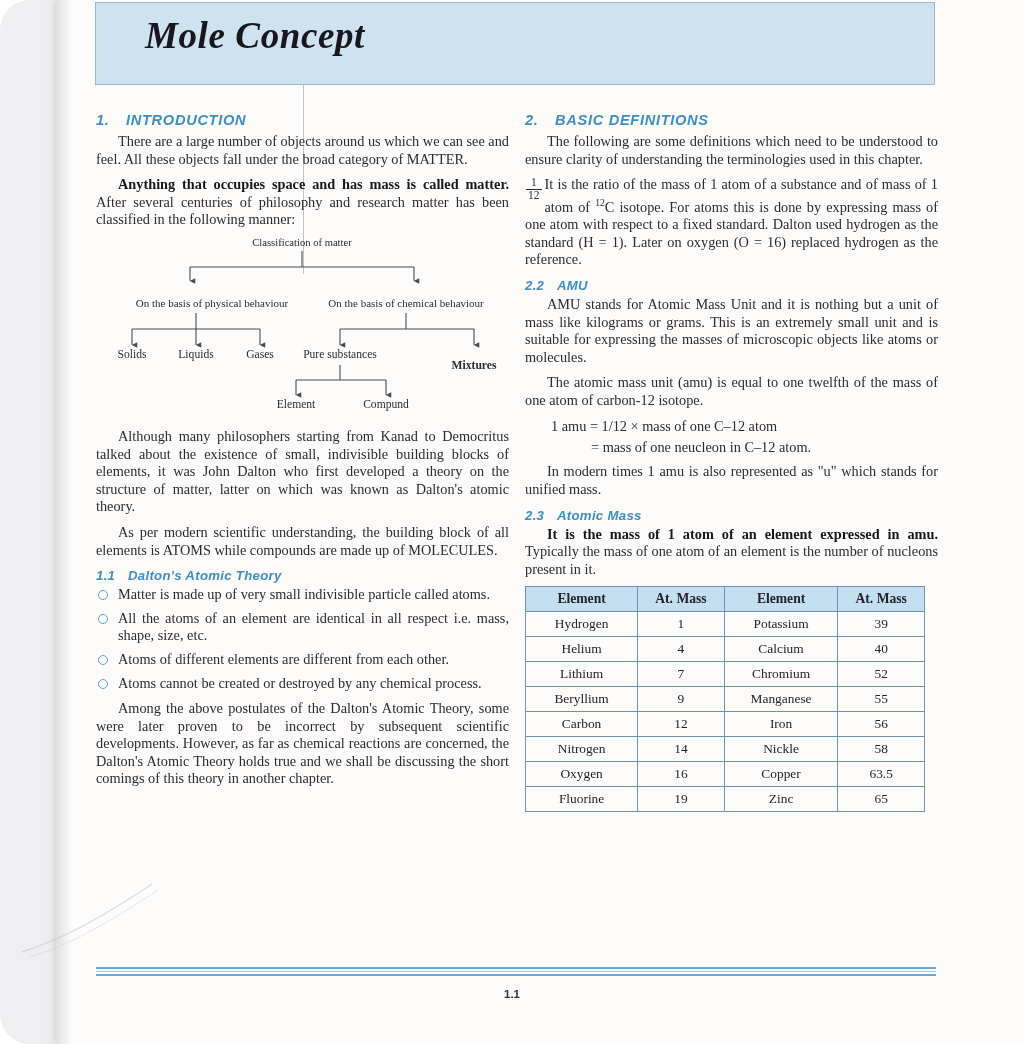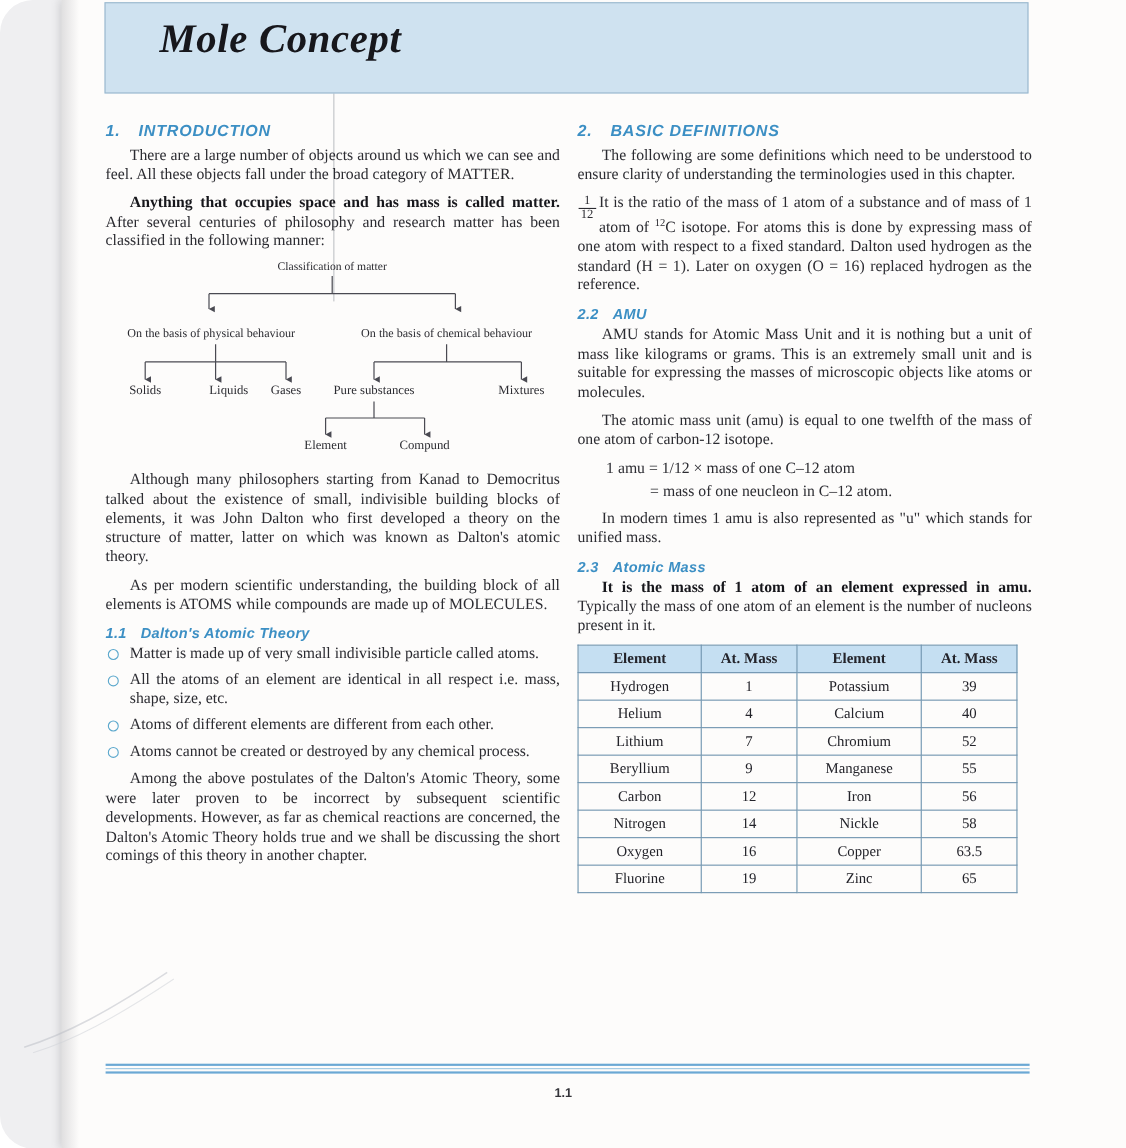--- a/index.html
+++ b/index.html
@@ -312,7 +312,7 @@
       </svg>
 
       <div class="tnode" style="left:206px; top:0px;">Classification of matter</div>
-      <div class="tnode lvl2" style="left:96px; top:60px;">On the basis of physical behaviour</div>
+      <div class="tnode lvl2" style="left:116px; top:60px;">On the basis of physical behaviour</div>
       <div class="tnode lvl2" style="left:310px; top:60px;">On the basis of chemical behaviour</div>
 
       <div class="tnode leaf" style="left:36px;  top:112px;">Solids</div>

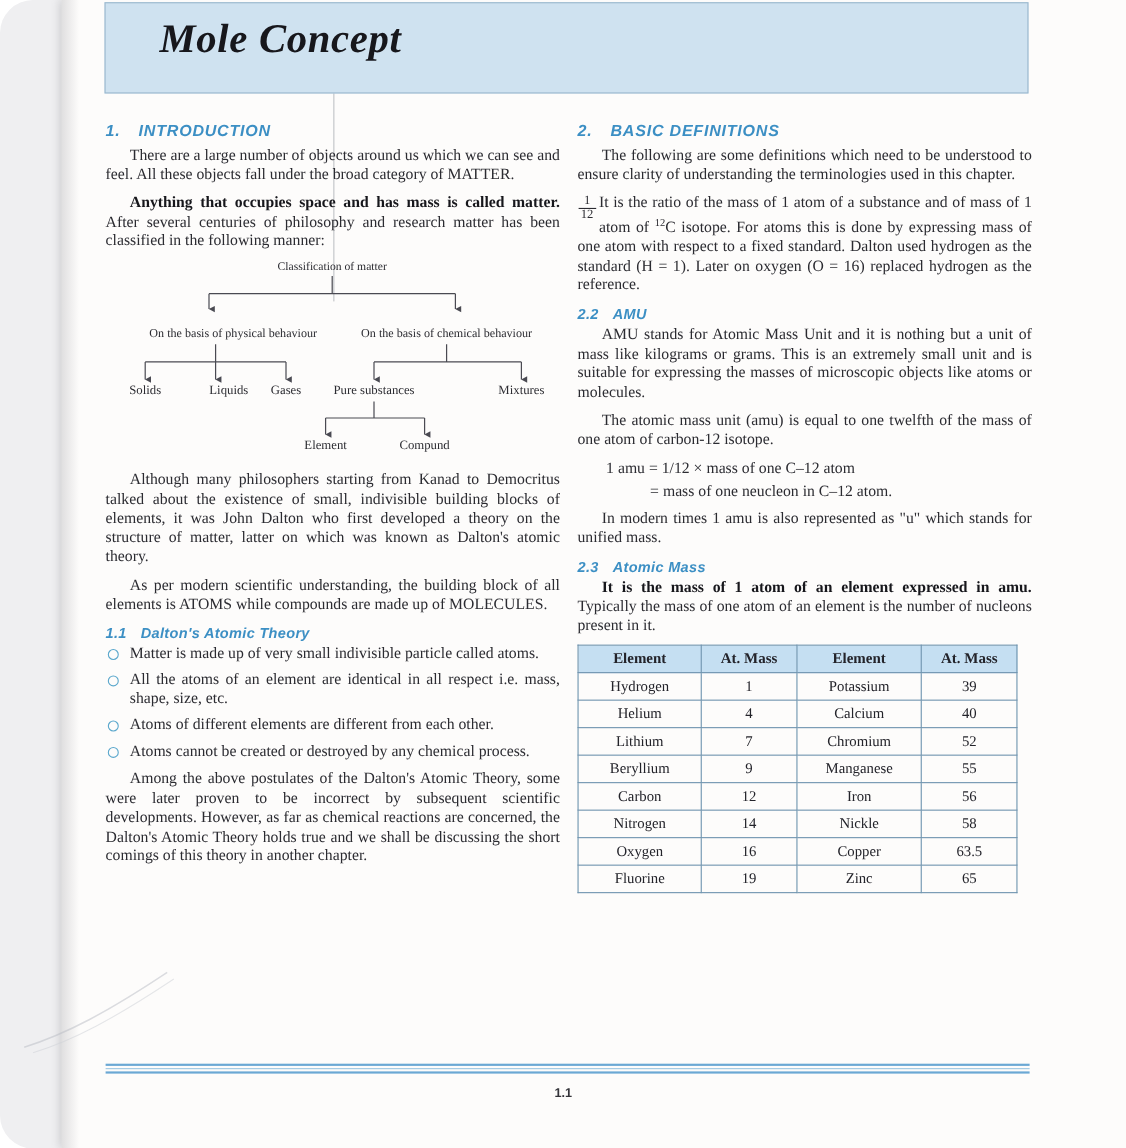--- a/index.html
+++ b/index.html
@@ -316,7 +316,7 @@
       <div class="tnode lvl2" style="left:310px; top:60px;">On the basis of chemical behaviour</div>
 
       <div class="tnode leaf" style="left:36px;  top:112px;">Solids</div>
-      <div class="tnode leaf" style="left:112px; top:112px;">Liquids</div>
+      <div class="tnode leaf" style="left:100px; top:112px;">Liquids</div>
       <div class="tnode leaf" style="left:164px; top:112px;">Gases</div>
 
       <div class="tnode leaf" style="left:244px; top:112px;">Pure substances</div>

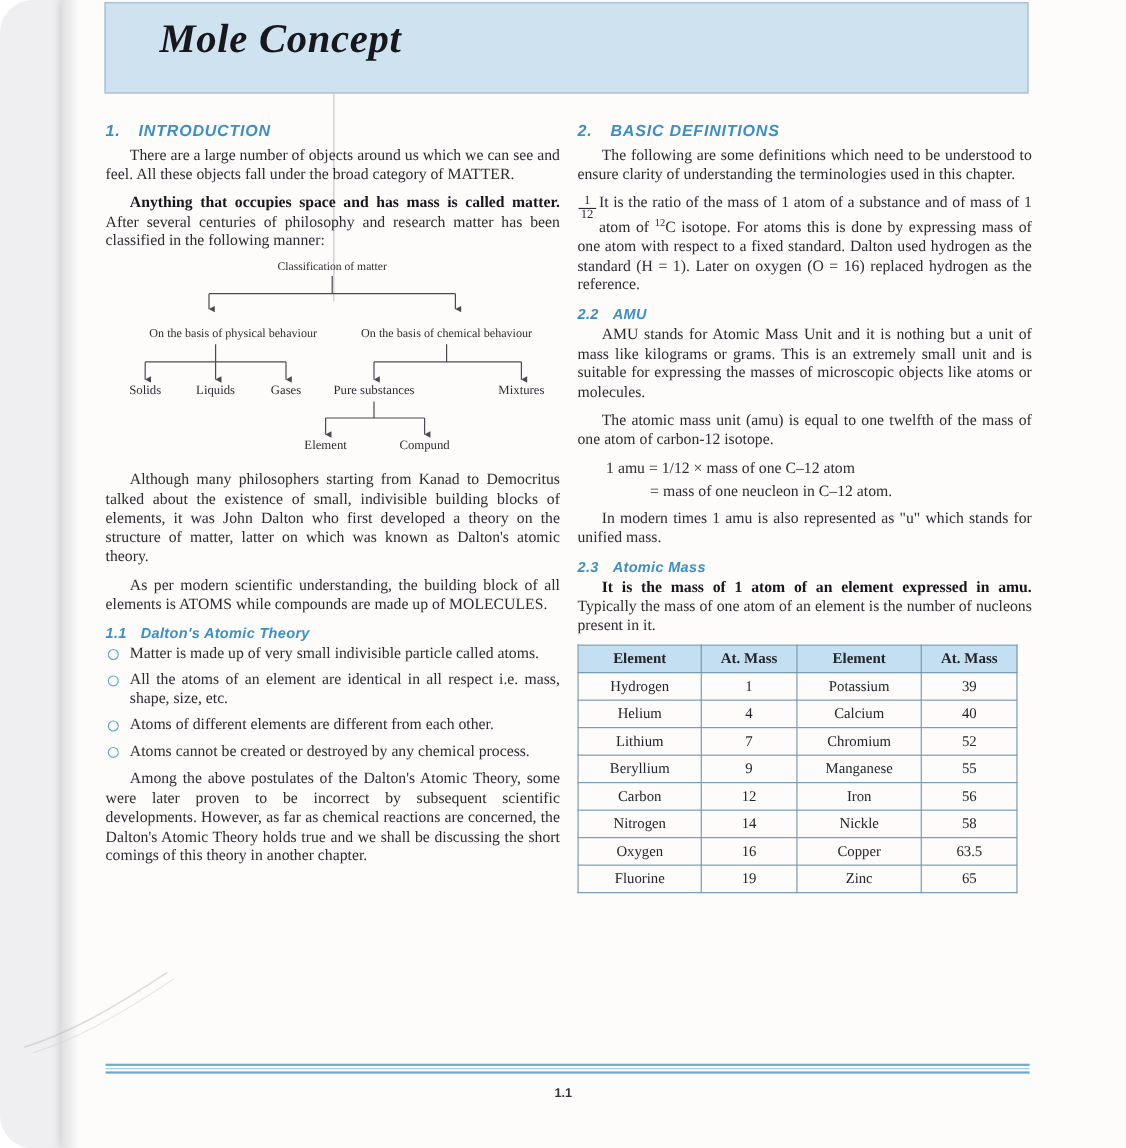--- a/index.html
+++ b/index.html
@@ -320,7 +320,7 @@
       <div class="tnode leaf" style="left:164px; top:112px;">Gases</div>
 
       <div class="tnode leaf" style="left:244px; top:112px;">Pure substances</div>
-      <div class="tnode leaf" style="left:378px; top:112px;">Mixtures</div>
+      <div class="tnode leaf" style="left:378px; top:123px;font-weight:bold;">Mixtures</div>
 
       <div class="tnode leaf" style="left:200px; top:162px;">Element</div>
       <div class="tnode leaf" style="left:290px; top:162px;">Compund</div>

